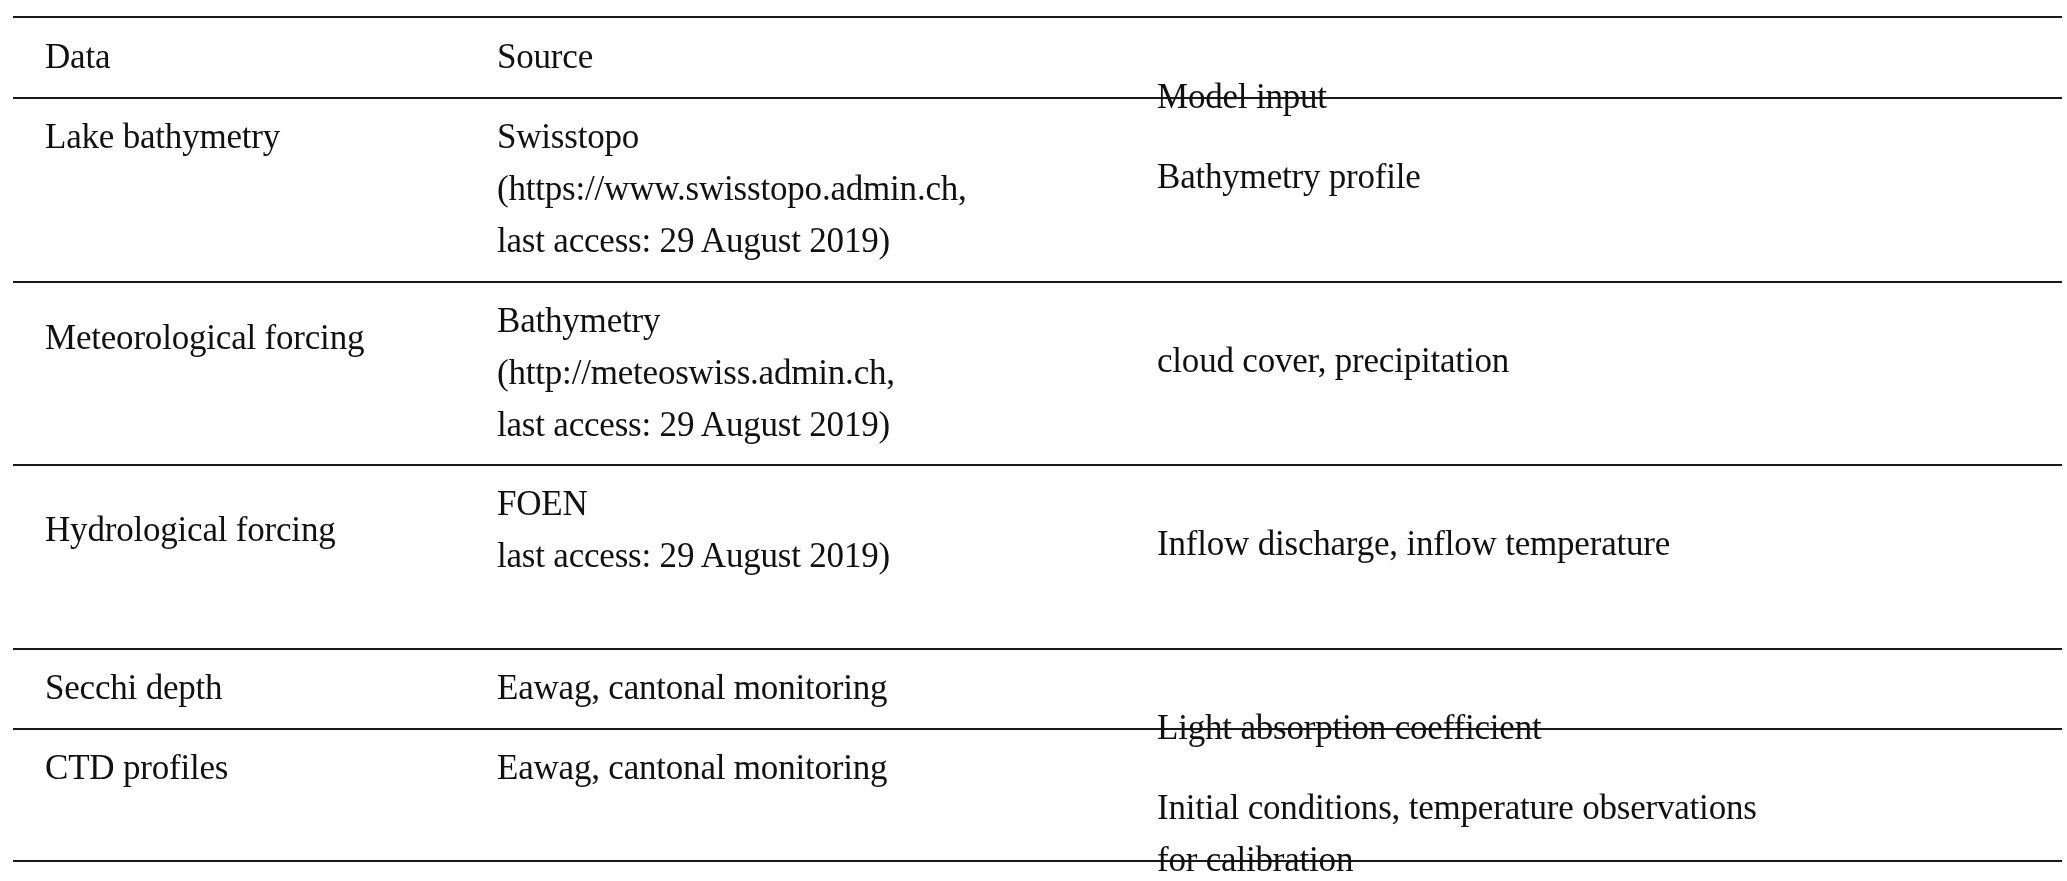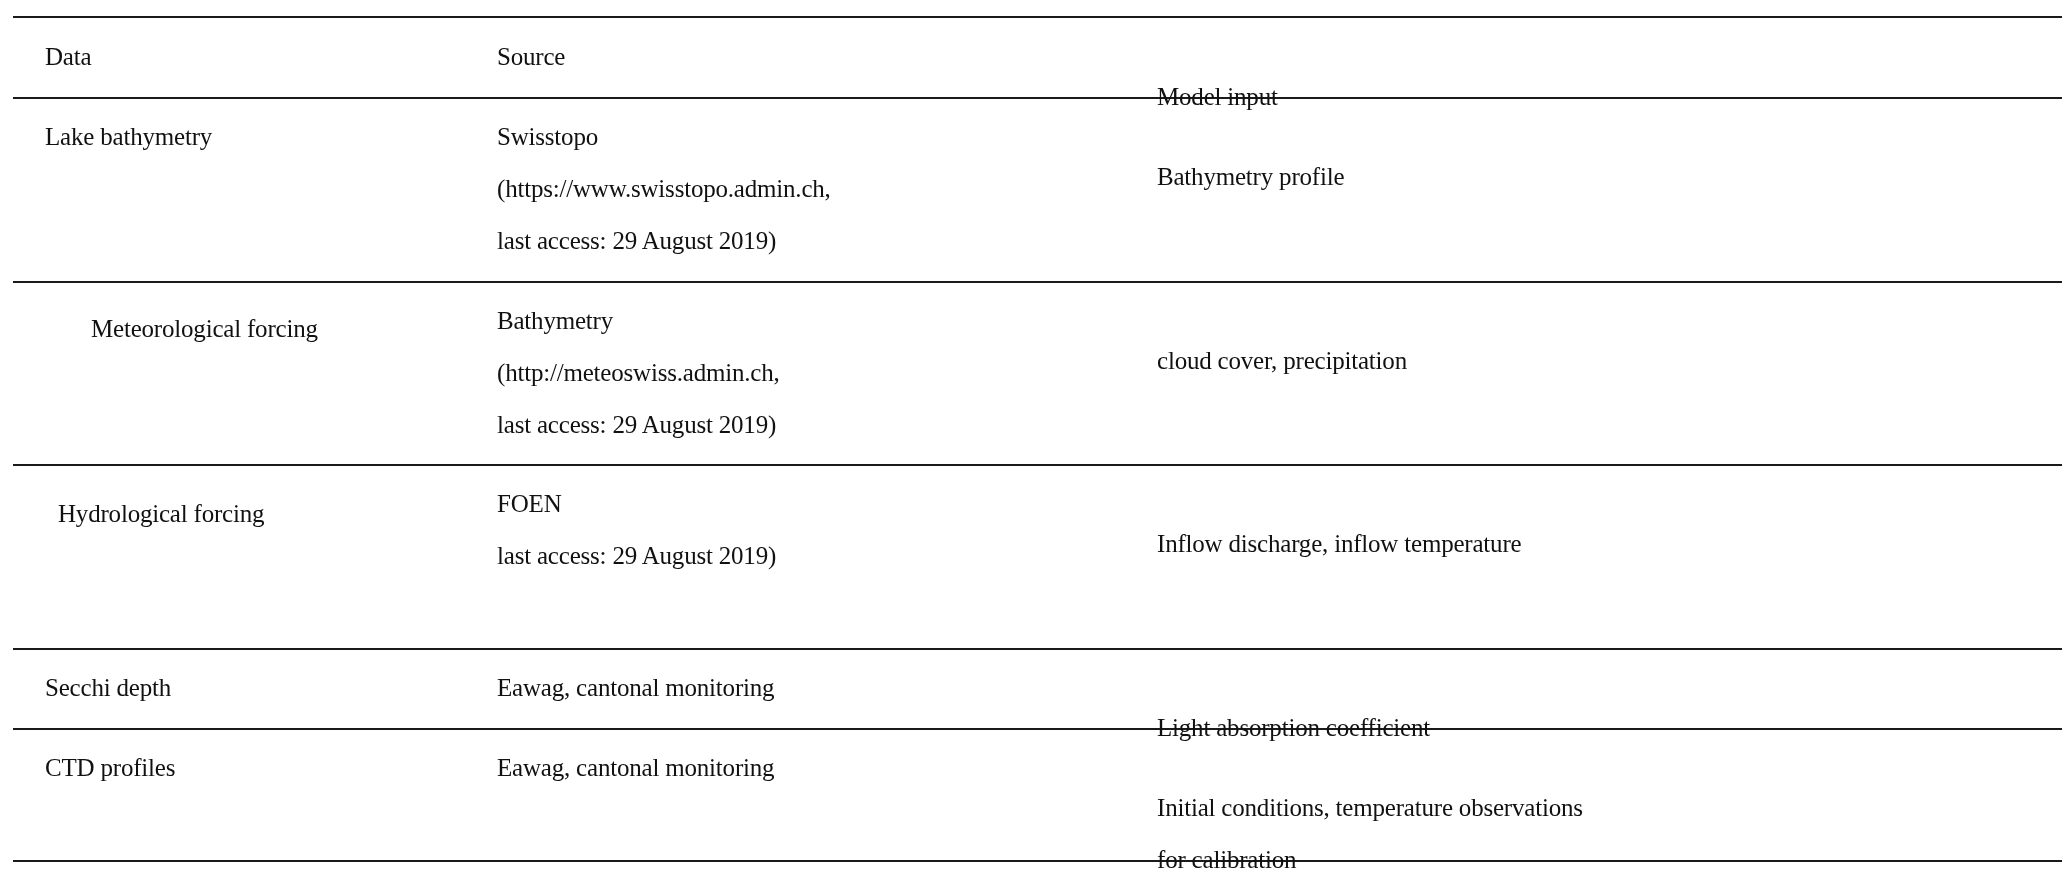--- a/index.html
+++ b/index.html
@@ -24,7 +24,7 @@
     }
     .cell {
       position: absolute;
-      font-size: 25px;
+      font-size: 35px;
       line-height: 52px;
       white-space: nowrap;
       letter-spacing: -0.2px;

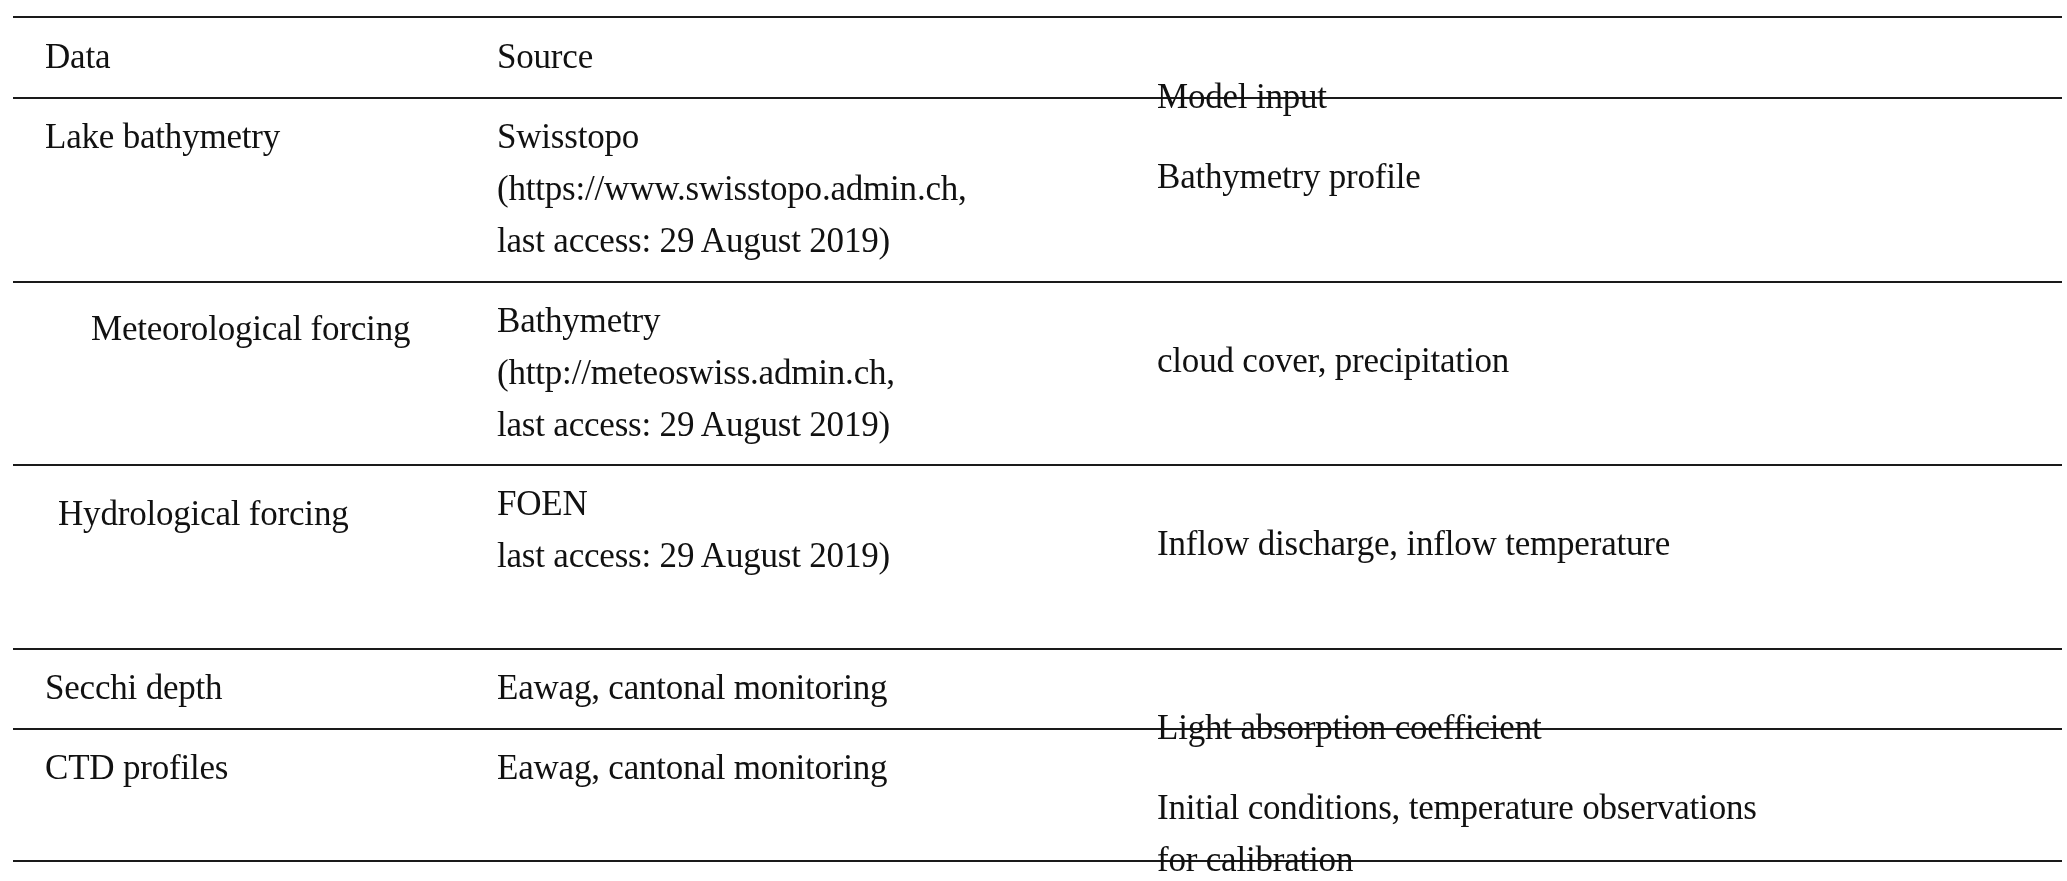--- a/index.html
+++ b/index.html
@@ -66,7 +66,7 @@
   </div>
 
   <div>
-    <div class="cell c1" style="top:303px;margin-left:46px;">Meteorological forcing</div>
+    <div class="cell c1" style="top:312px;">Meteorological forcing</div>
     <div class="cell c2" style="top:295px;">
       <span class="line">Bathymetry</span>
       <span class="line">(http://meteoswiss.admin.ch,</span>

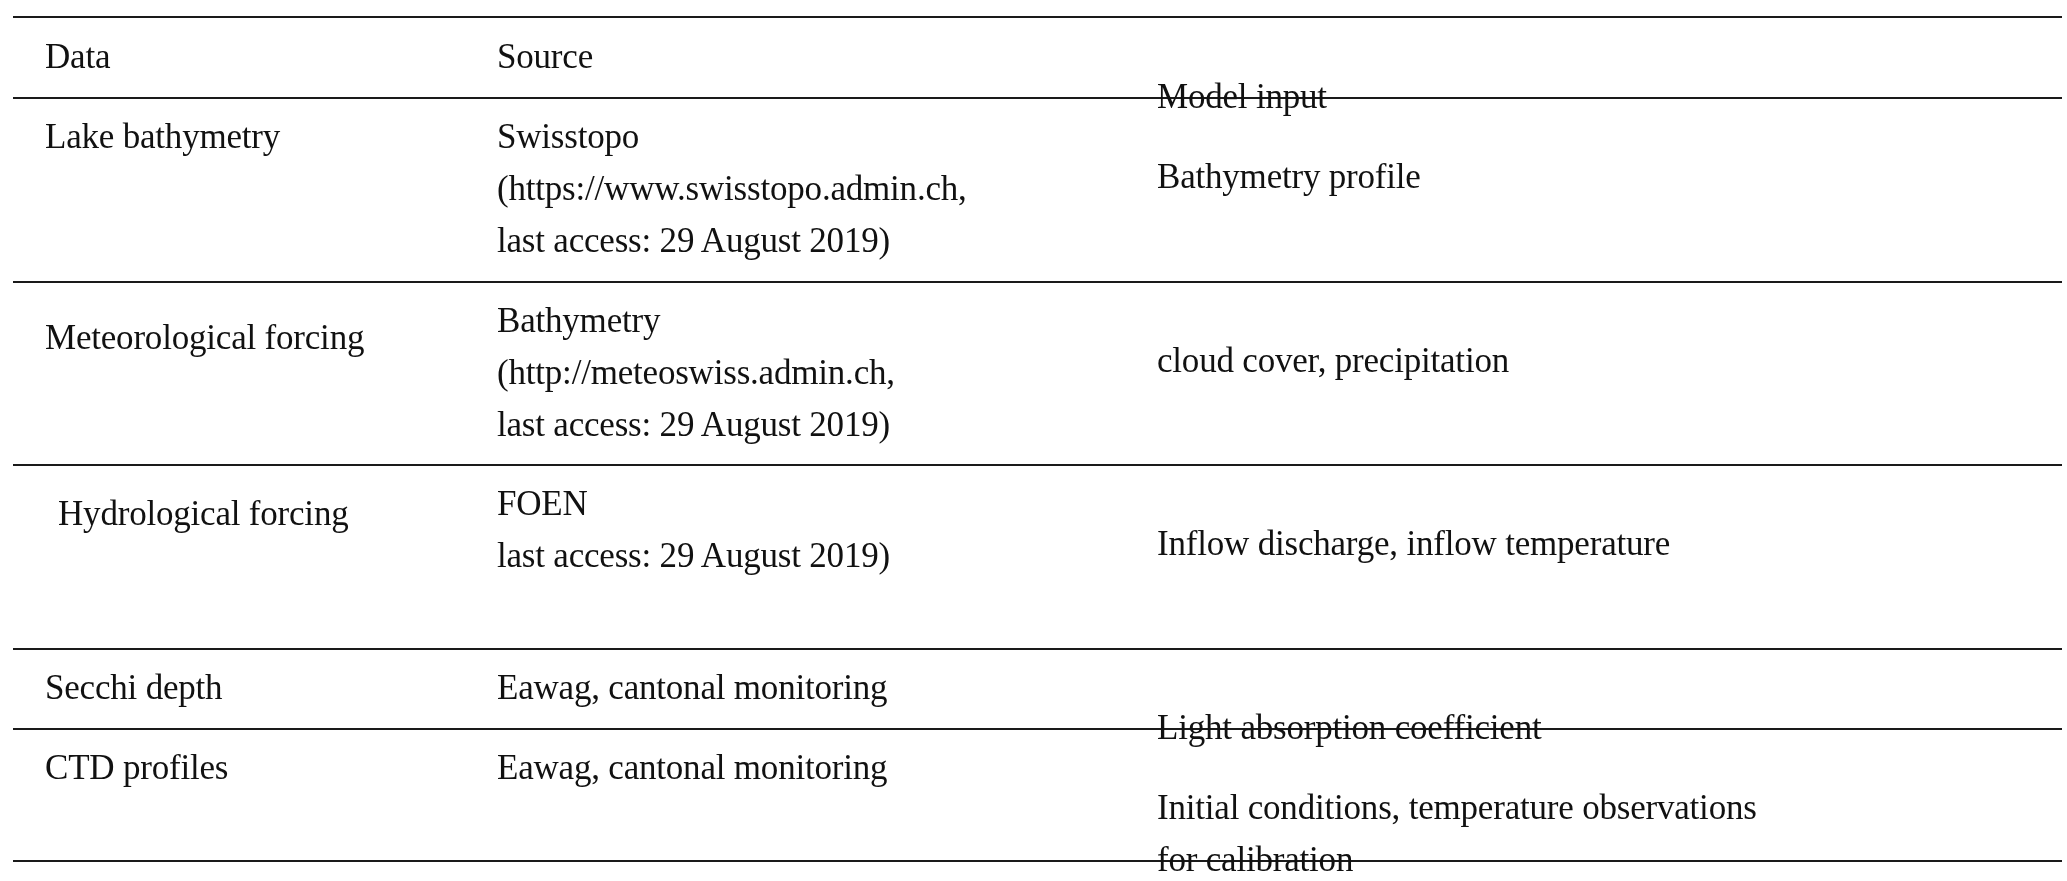--- a/index.html
+++ b/index.html
@@ -78,7 +78,7 @@
   </div>
 
   <div>
-    <div class="cell c1" style="top:488px;margin-left:13px;">Hydrological forcing</div>
+    <div class="cell c1" style="top:504px;">Hydrological forcing</div>
     <div class="cell c2" style="top:478px;">
       <span class="line">FOEN</span>
       <span class="line">last access: 29 August 2019)</span>

